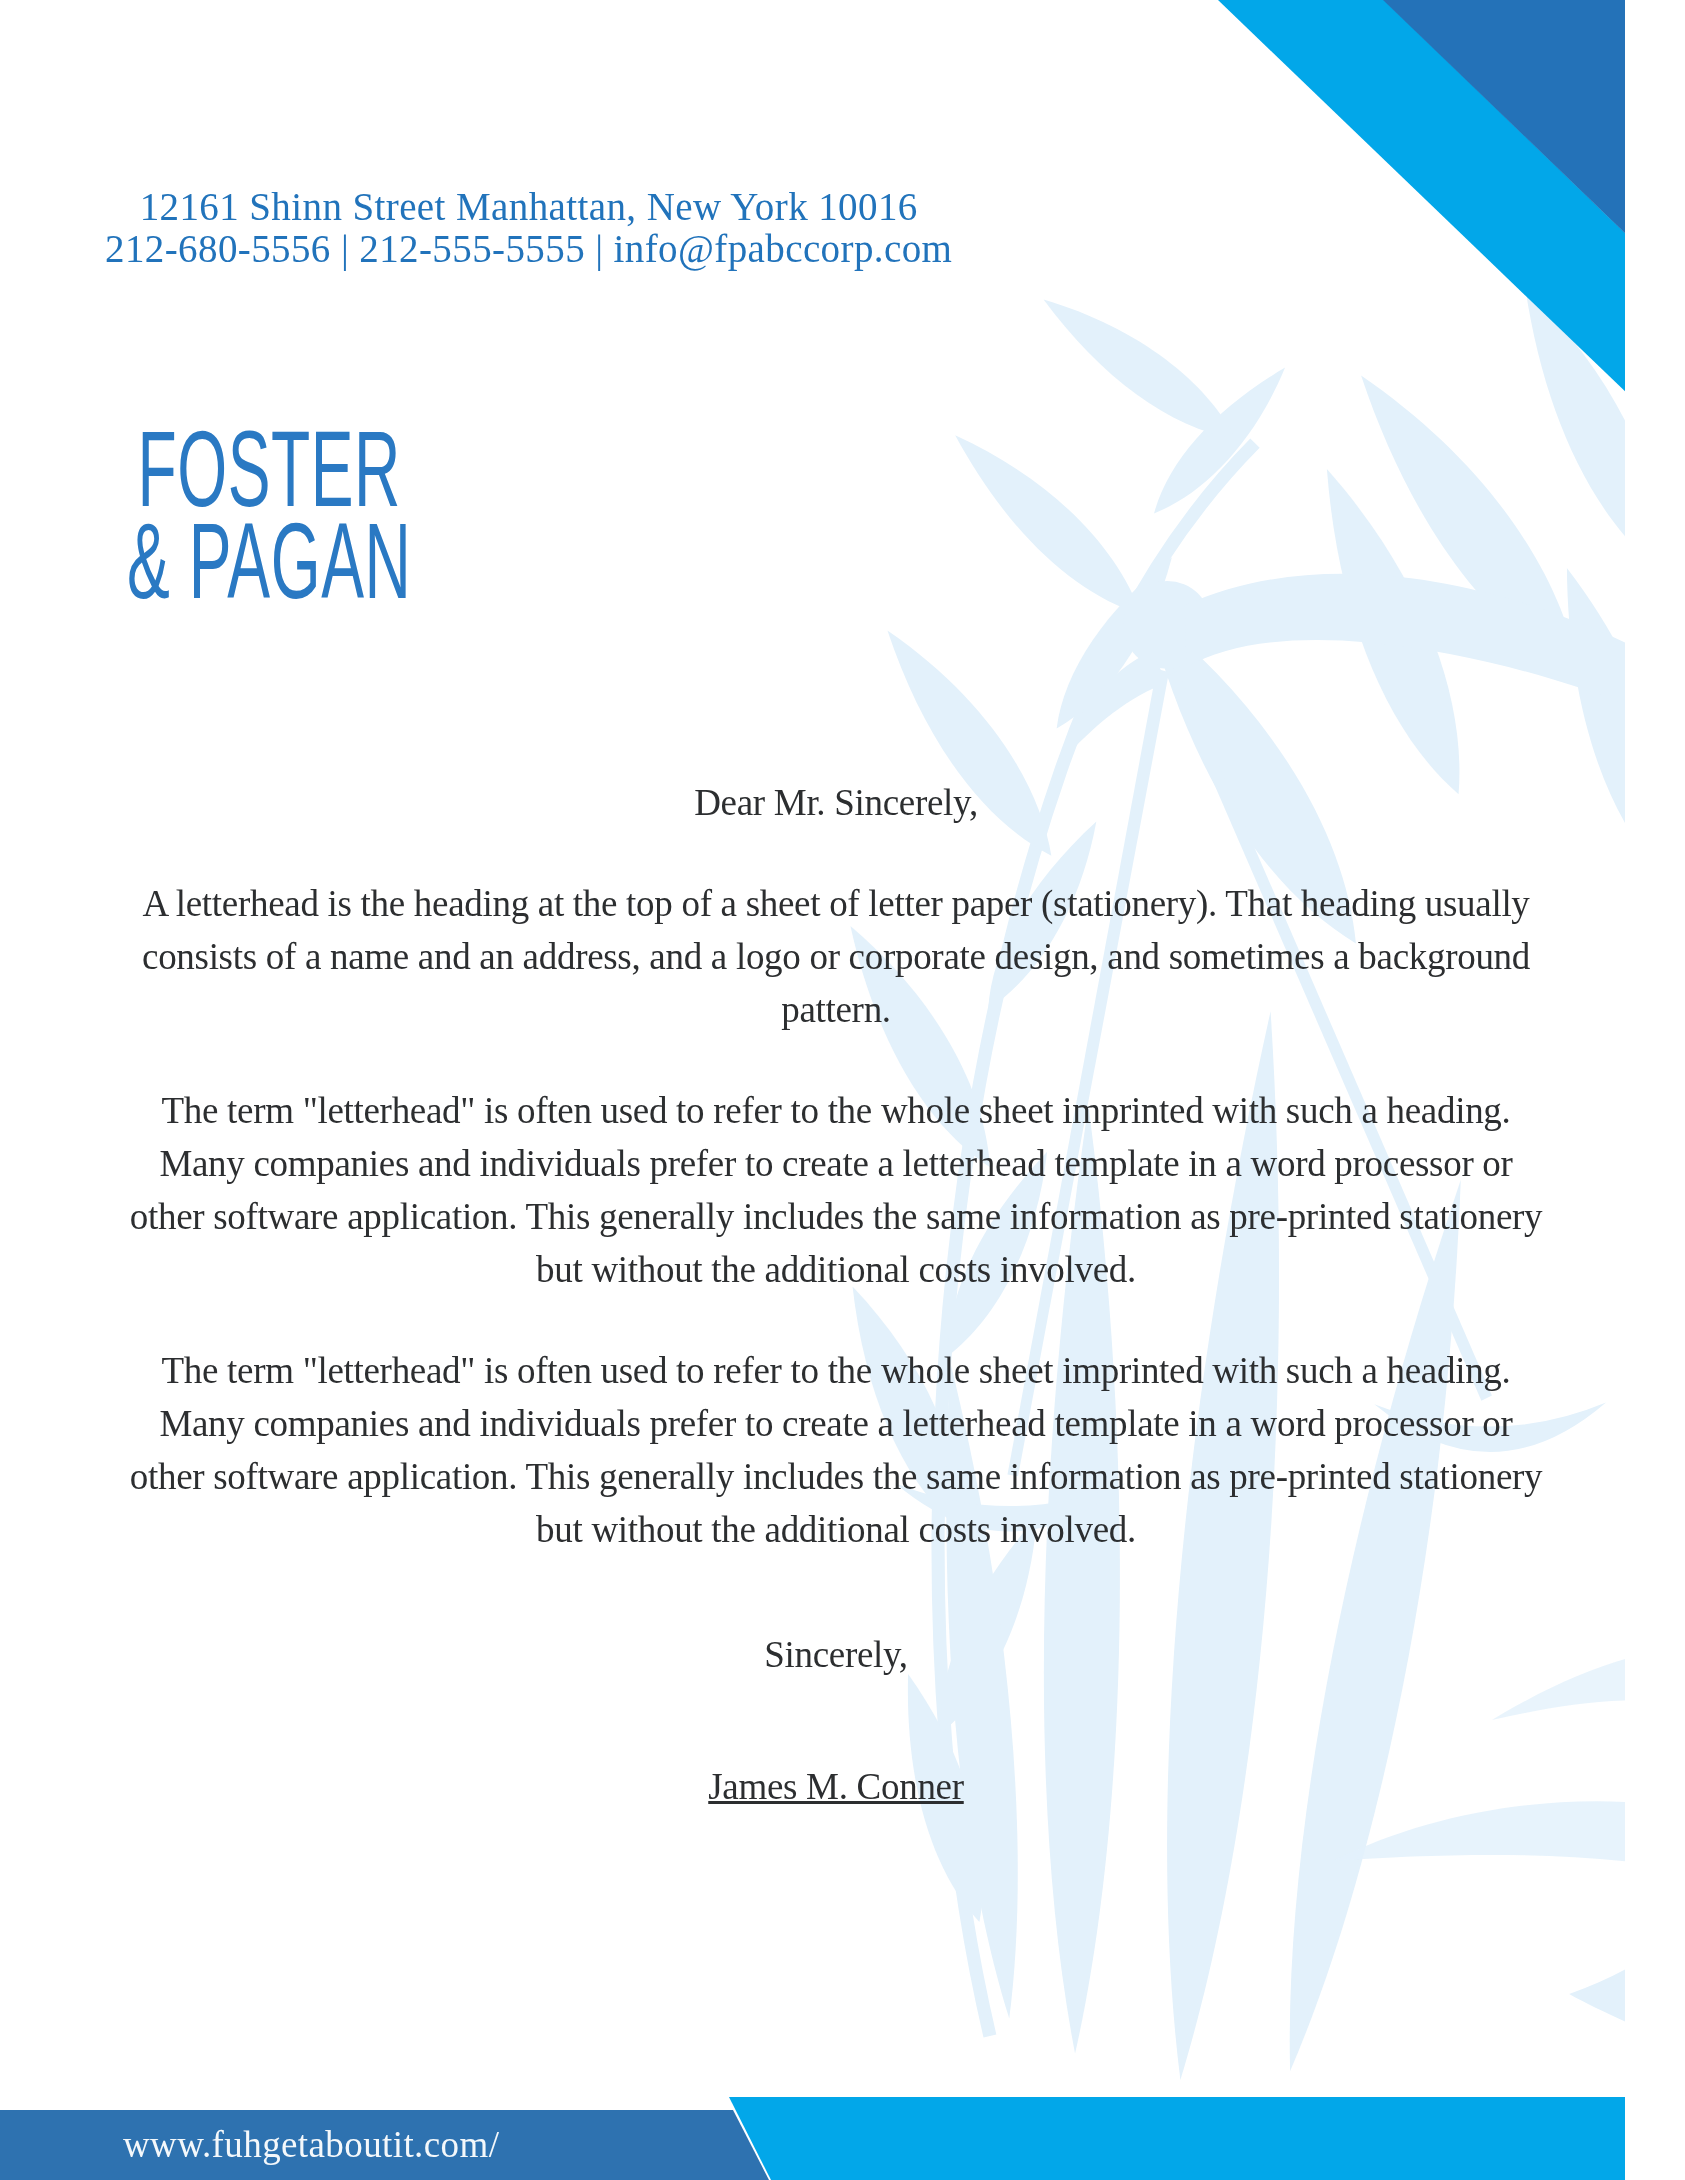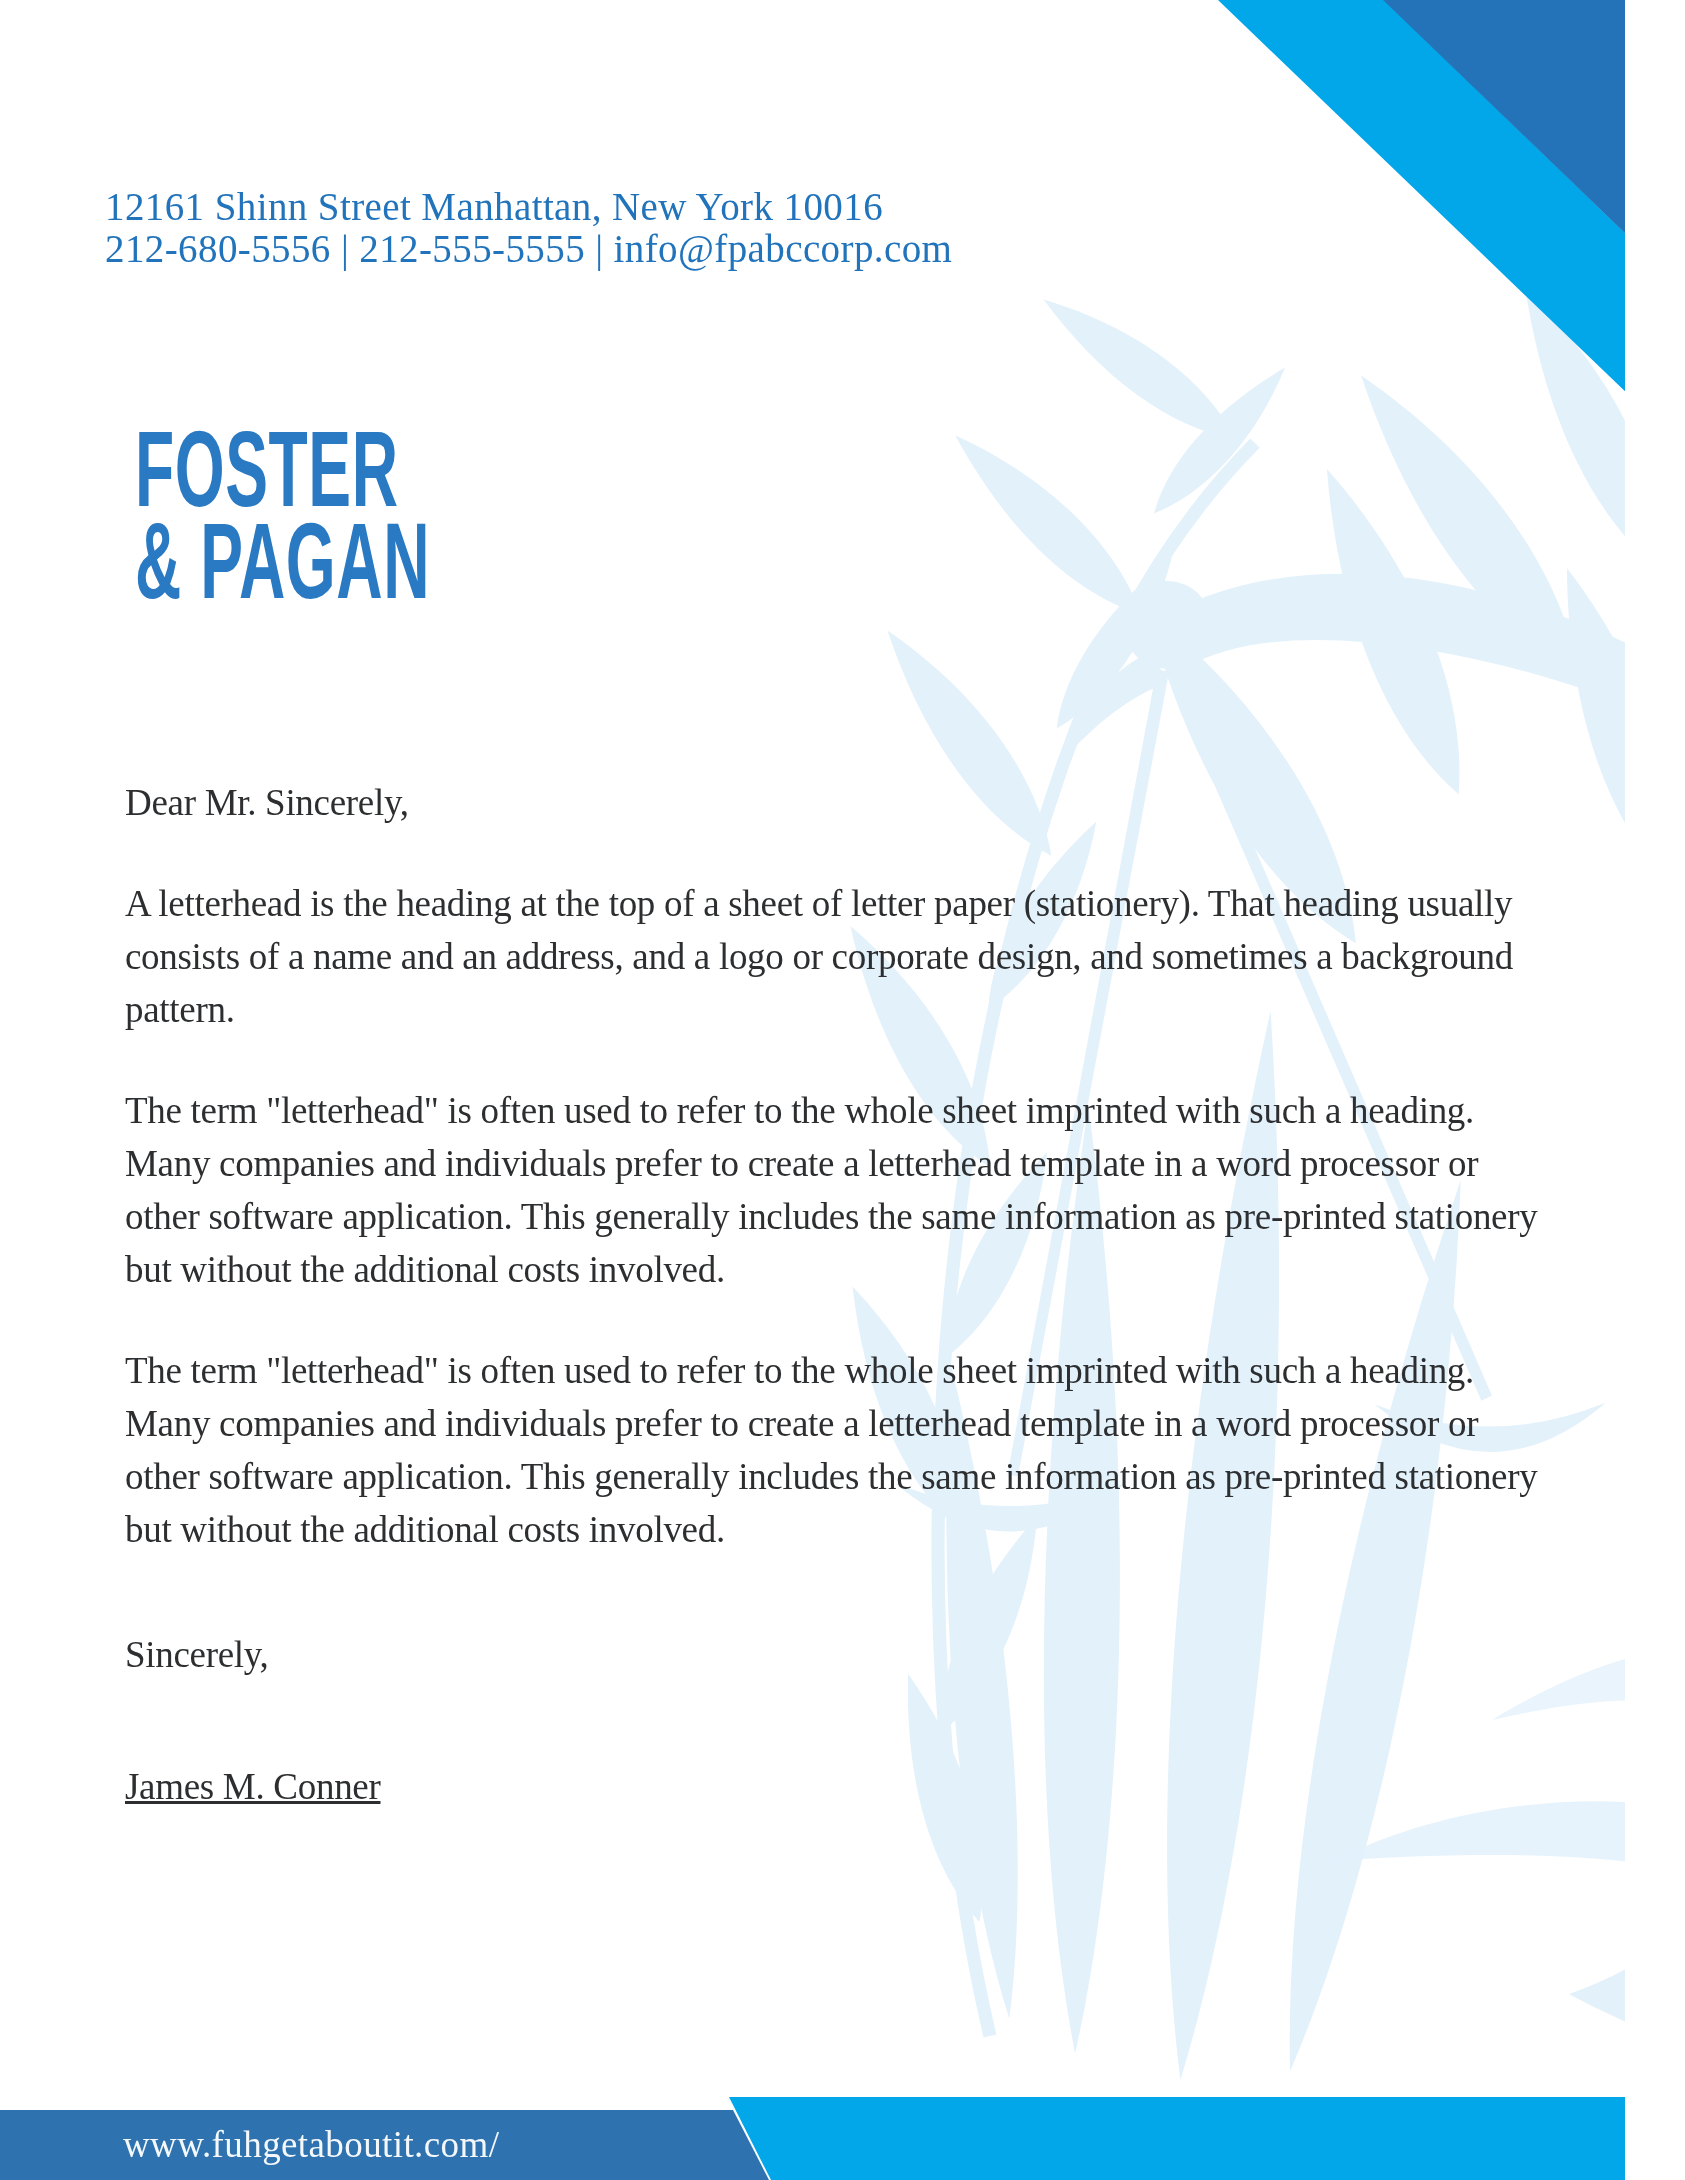--- a/index.html
+++ b/index.html
@@ -4,7 +4,7 @@
 <style>
   html,body{margin:0;padding:0;background:#ffffff;}
   .page{position:relative;width:1625px;height:2180px;background:#ffffff;overflow:hidden;
-        font-family:"Liberation Serif",serif;}
+        font-family:"Liberation Serif",serif;text-align:center;}
 
   
   .watermark{position:absolute;left:0;top:0;width:1685px;height:2180px;z-index:1;}

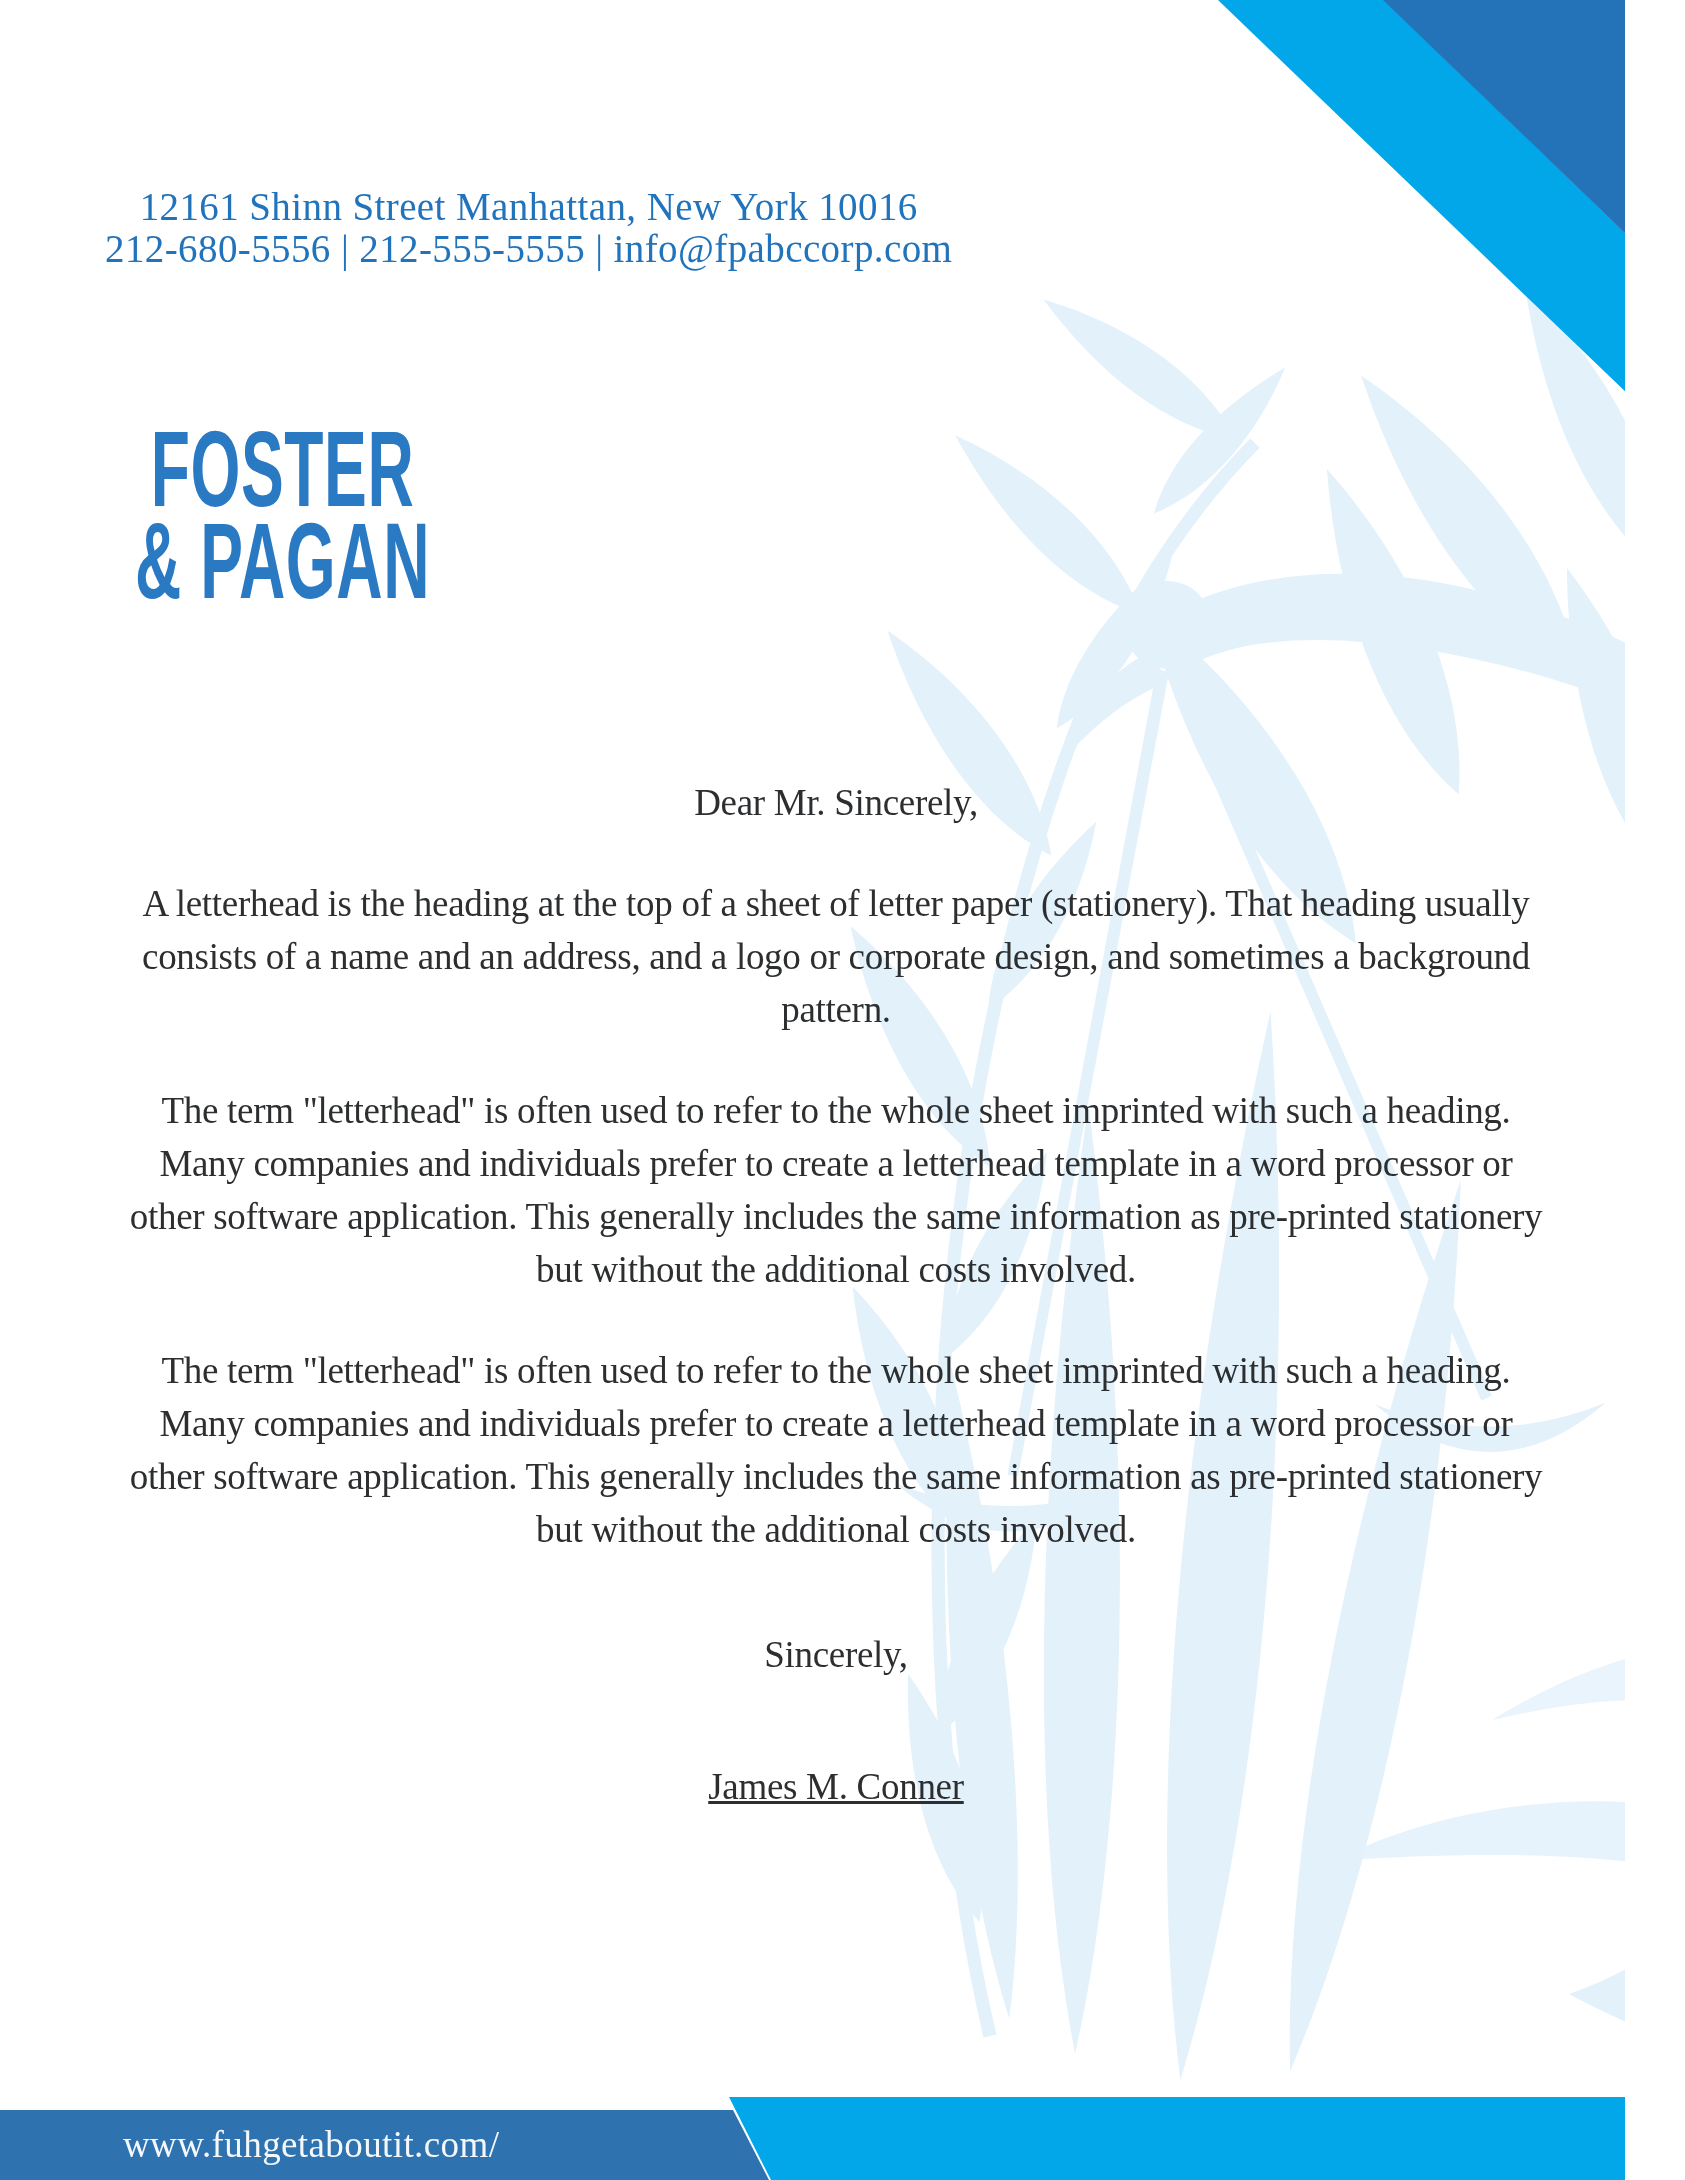--- a/index.html
+++ b/index.html
@@ -20,8 +20,8 @@
     font-size:39px;line-height:42px;letter-spacing:0.4px;}
 
   
-  .logo{position:absolute;left:135px;top:423px;z-index:4;
-    font-family:"Liberation Sans",sans-serif;font-weight:700;
+  .logo{position:absolute;left:127px;top:423px;z-index:4;
+    font-family:"Liberation Sans",sans-serif;font-weight:400;
     font-size:107px;line-height:92px;}
   .logo .logo-line{display:block;transform:scaleX(.60);transform-origin:left top;
     letter-spacing:0.9px;white-space:nowrap;}

